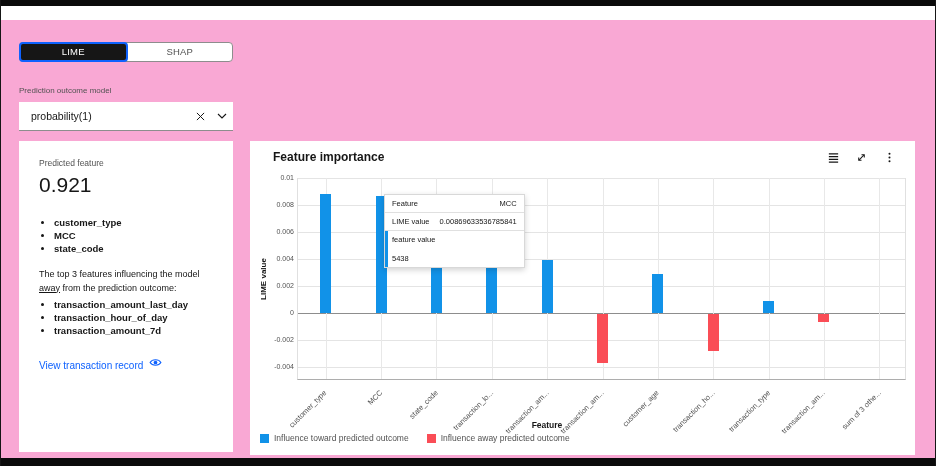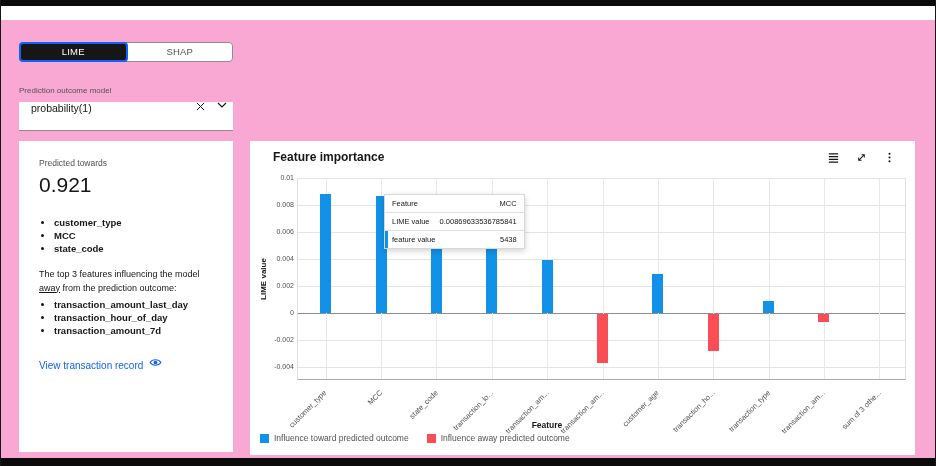--- a/index.html
+++ b/index.html
@@ -21,7 +21,7 @@
 
   .field-label { position:absolute; left:18px; top:66px; font-size:8px; color:#525252; }
   .dropdown { position:absolute; left:18px; top:82px; width:214px; height:29px; background:#fff;
-              border-bottom:1px solid #8d8d8d; display:flex; align-items:flex-start; cursor:pointer; }
+              border-bottom:1px solid #8d8d8d; display:flex; align-items:center; cursor:pointer; }
   .dd-value { font-size:10.5px; color:#161616; padding-left:12px; flex:1; }
   .dd-icon { width:22px; display:flex; align-items:center; justify-content:center; }
 

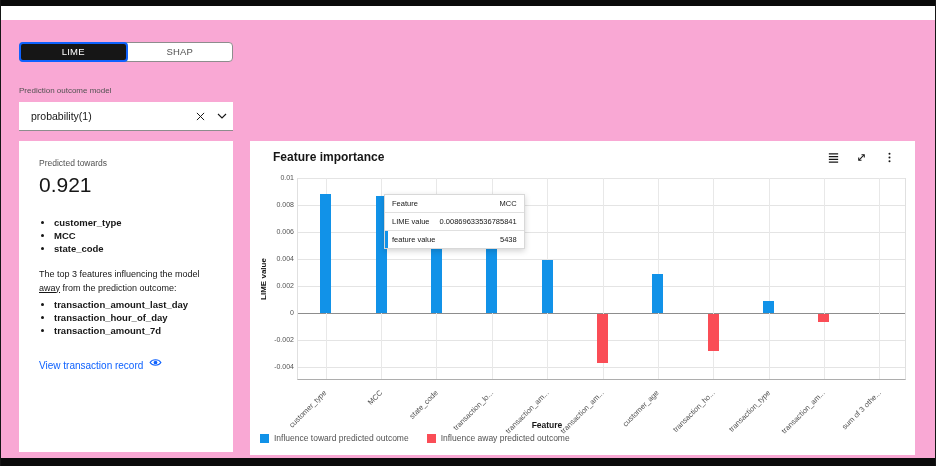--- a/index.html
+++ b/index.html
@@ -102,7 +102,7 @@
     </div>
 
     <div class="card summary-card">
-      <div class="po-label">Predicted towards</div>
+      <div class="po-label">Predicted feature</div>
       <div class="po-value">0.921</div>
 
       <ul class="feature-list">

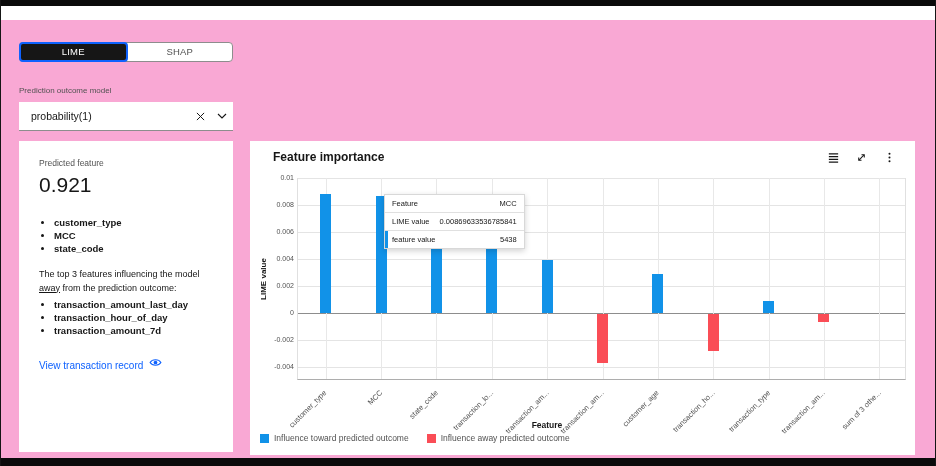--- a/index.html
+++ b/index.html
@@ -69,7 +69,7 @@
              border:1px solid #d8d8d8; box-shadow:0 2px 6px rgba(0,0,0,.18); z-index:5; }
   .tt-row { display:flex; justify-content:space-between; gap:10px; padding:4px 7px;
             border-bottom:1px solid #e0e0e0; font-size:7.5px; color:#161616; white-space:nowrap; }
-  .tt-row:last-child { border-bottom:none; }
+  .tt-row:last-child { border-bottom:none;flex-direction:column; }
   .tt-row.accent { border-left:3px solid #1192e8; padding-left:4px; }
 </style>
 </head>

